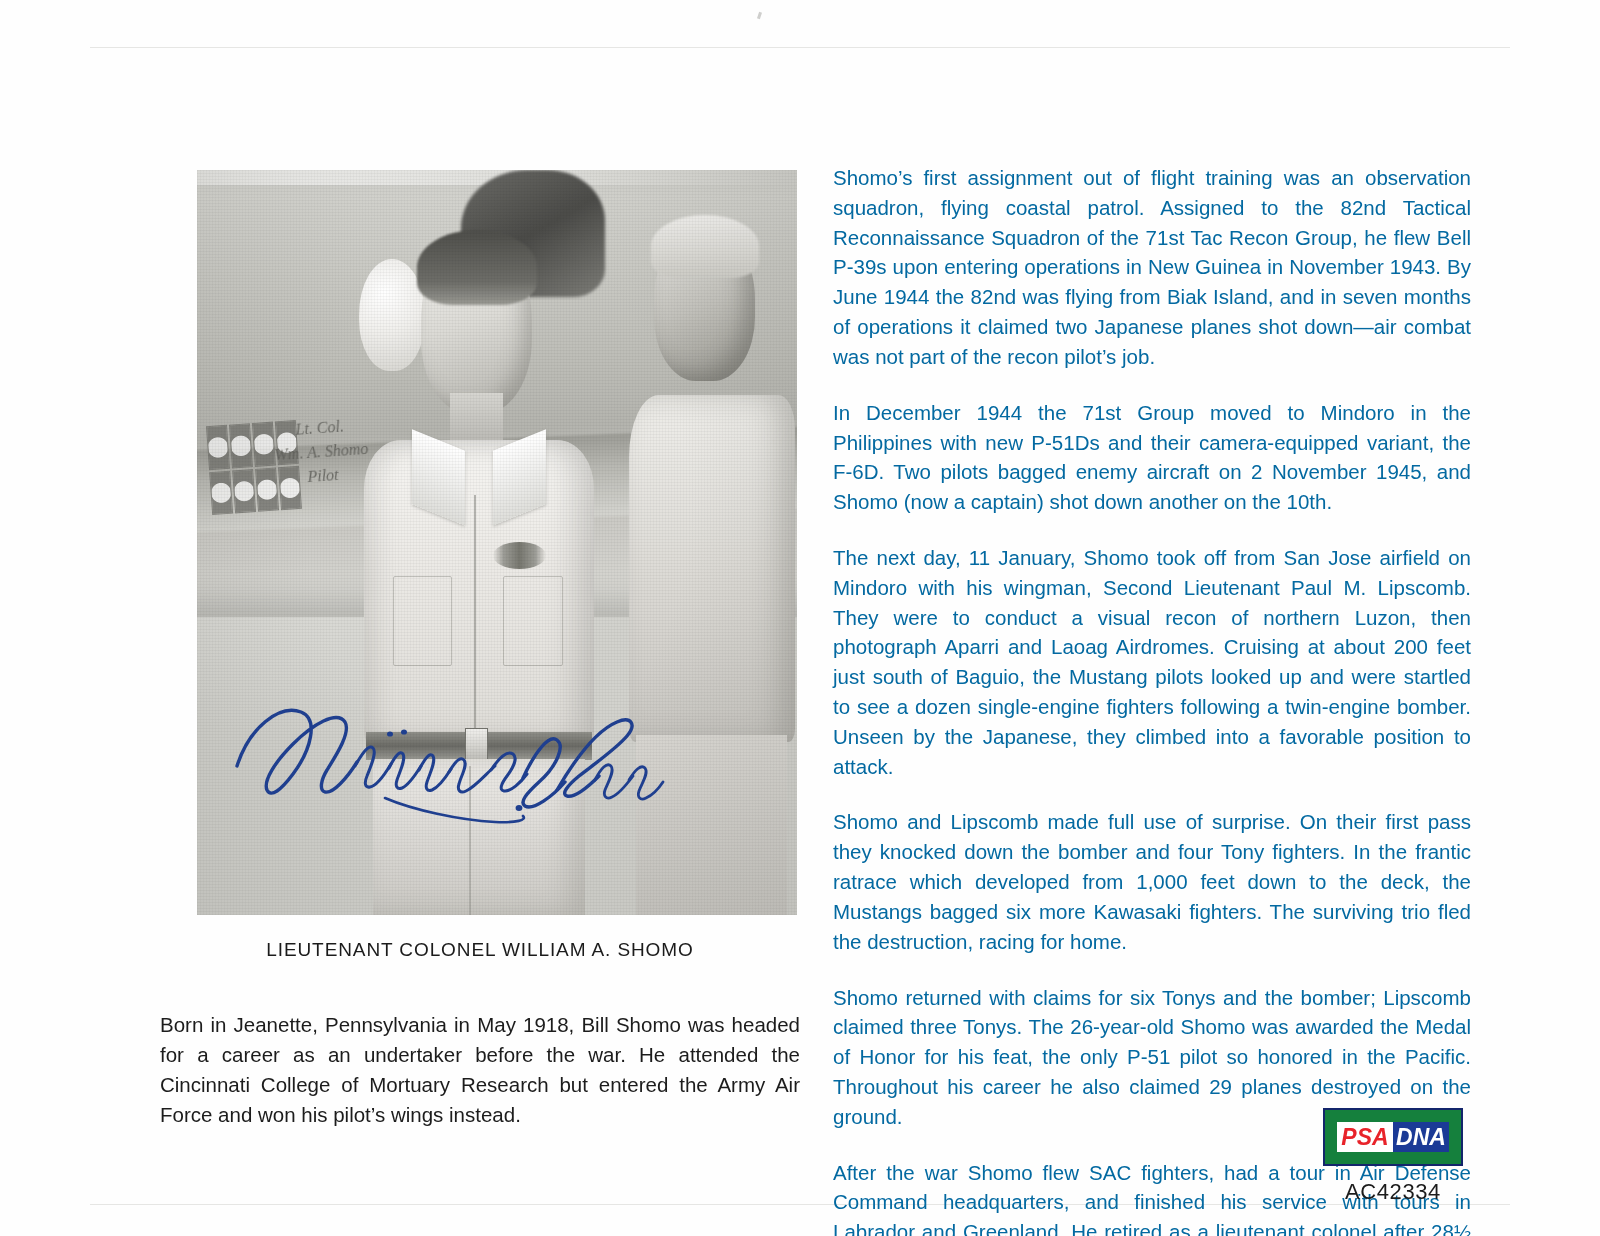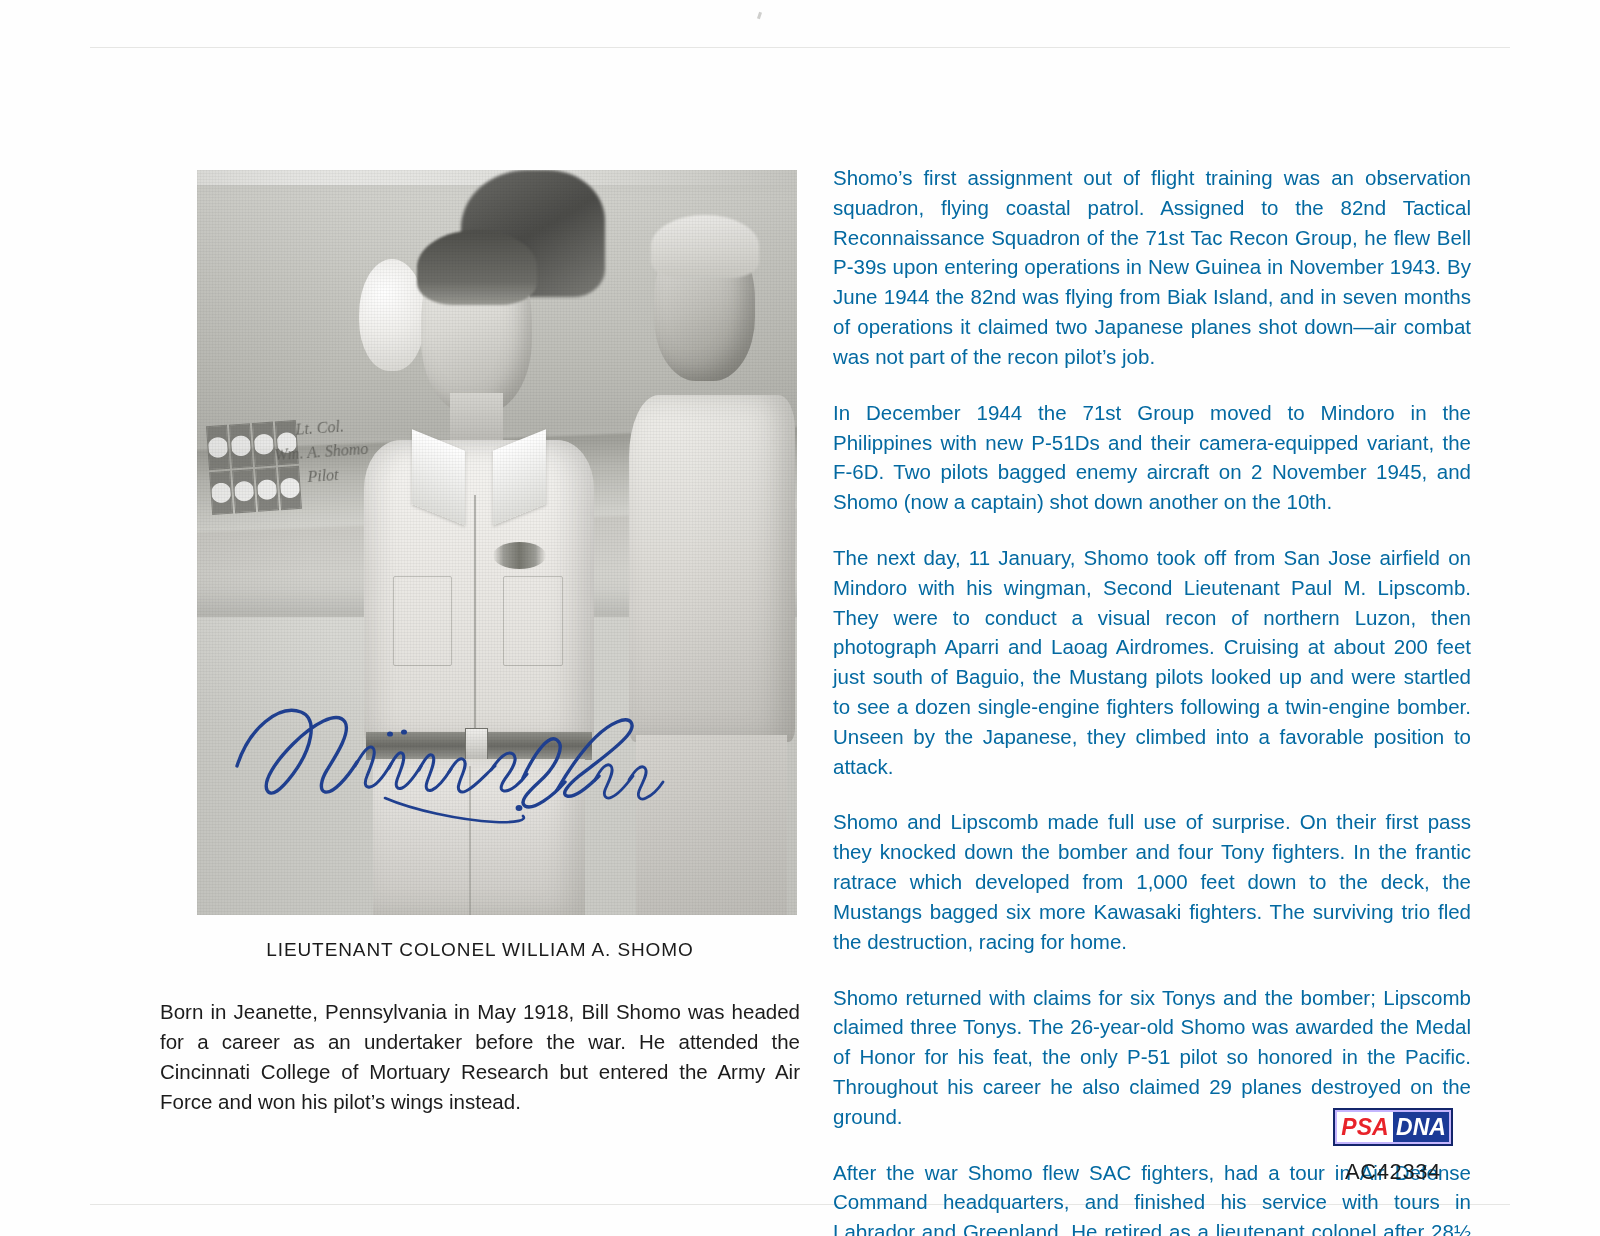--- a/index.html
+++ b/index.html
@@ -341,7 +341,7 @@
   }
 
   .bio-lead {
-    margin: 36px 10px 0 10px;
+    margin: 49px 10px 0 10px;
     width: 640px;
     font-size: 20.5px;
     line-height: 1.46;

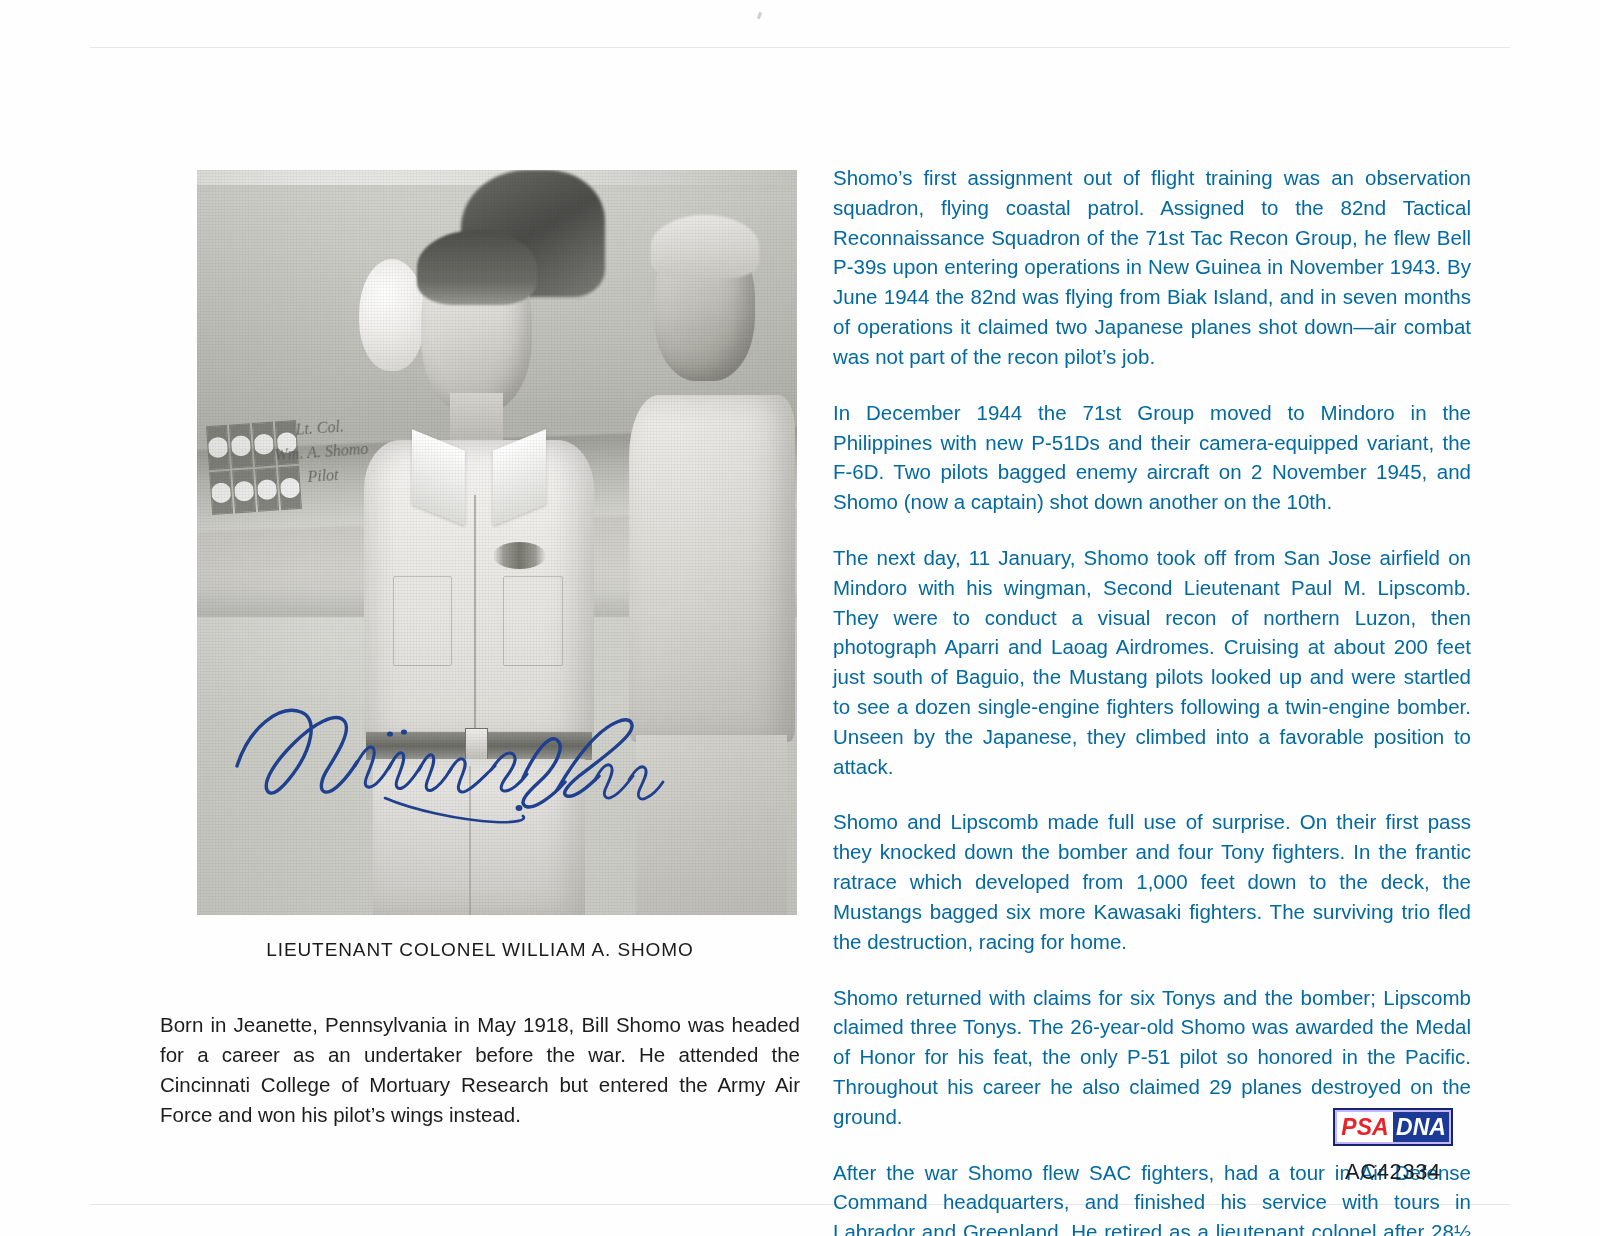--- a/index.html
+++ b/index.html
@@ -378,8 +378,8 @@
   .psa-dna-logo {
     display: inline-block;
     border: 2px solid #13256b;
-    background: #c4b5fd;
-    padding: 2px;
+    background: #15803d;
+    padding: 12px;
     line-height: 0;
   }
   .psa-dna-logo svg { display: block; }

